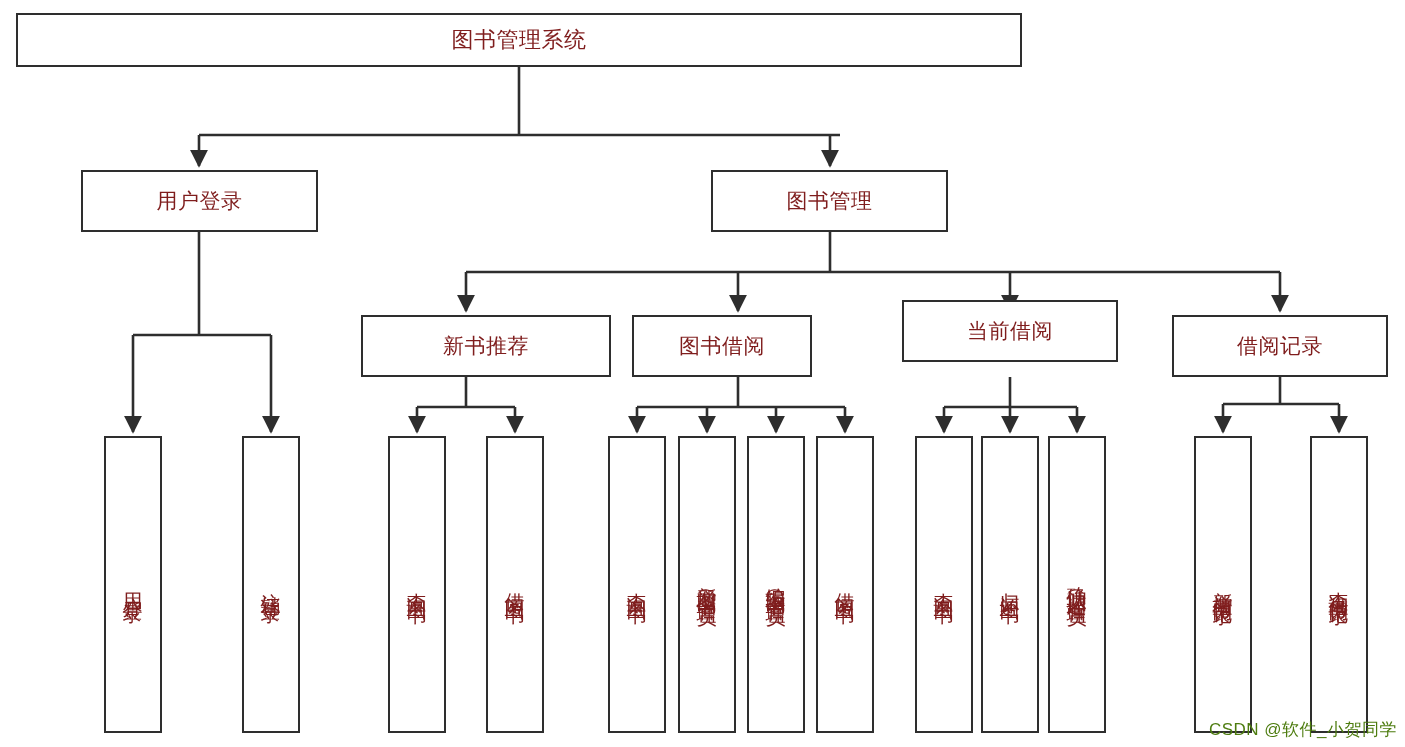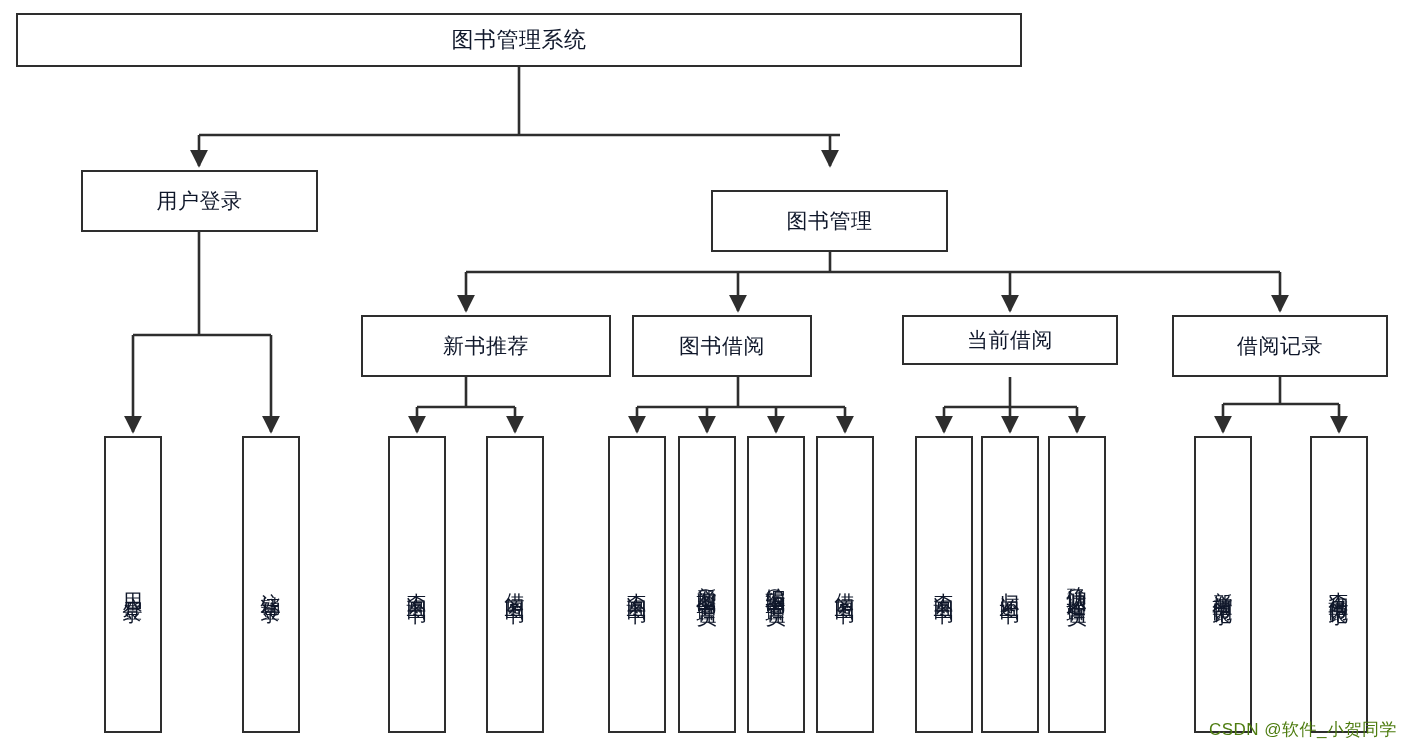--- a/index.html
+++ b/index.html
@@ -31,7 +31,7 @@
     display: flex;
     align-items: center;
     justify-content: center;
-    color: #0f172a;
+    color: #7f1d1d;
   }
   .node .label {
     display: block;

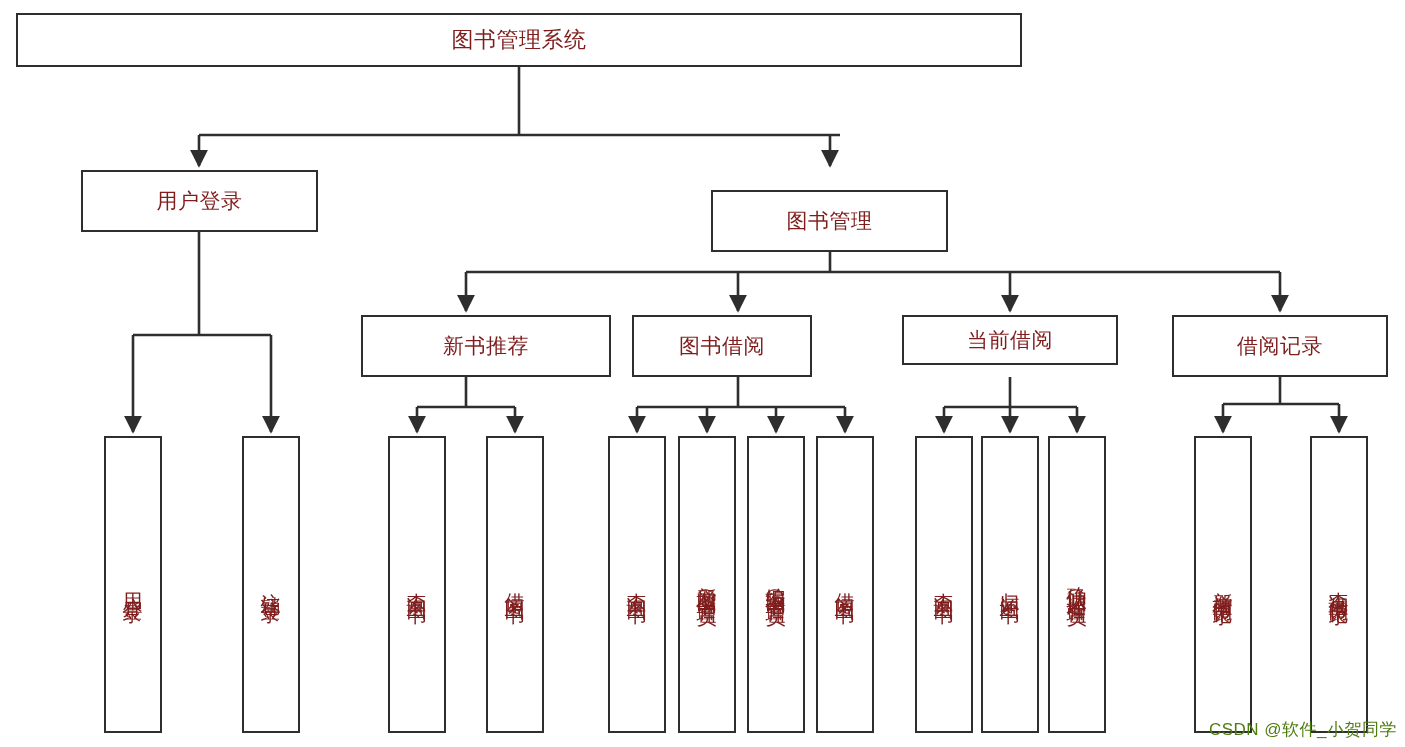--- a/index.html
+++ b/index.html
@@ -137,7 +137,7 @@
   <div class="node h" style="left:81px; top:170px; width:237px; height:62px;">
     <span class="label">用户登录</span>
   </div>
-  <div class="node h" style="left:711px; top:170px; width:237px; height:62px;margin-top:20px;">
+  <div class="node h" style="left:711px; top:170px; width:237px; height:62px;">
     <span class="label">图书管理</span>
   </div>
 

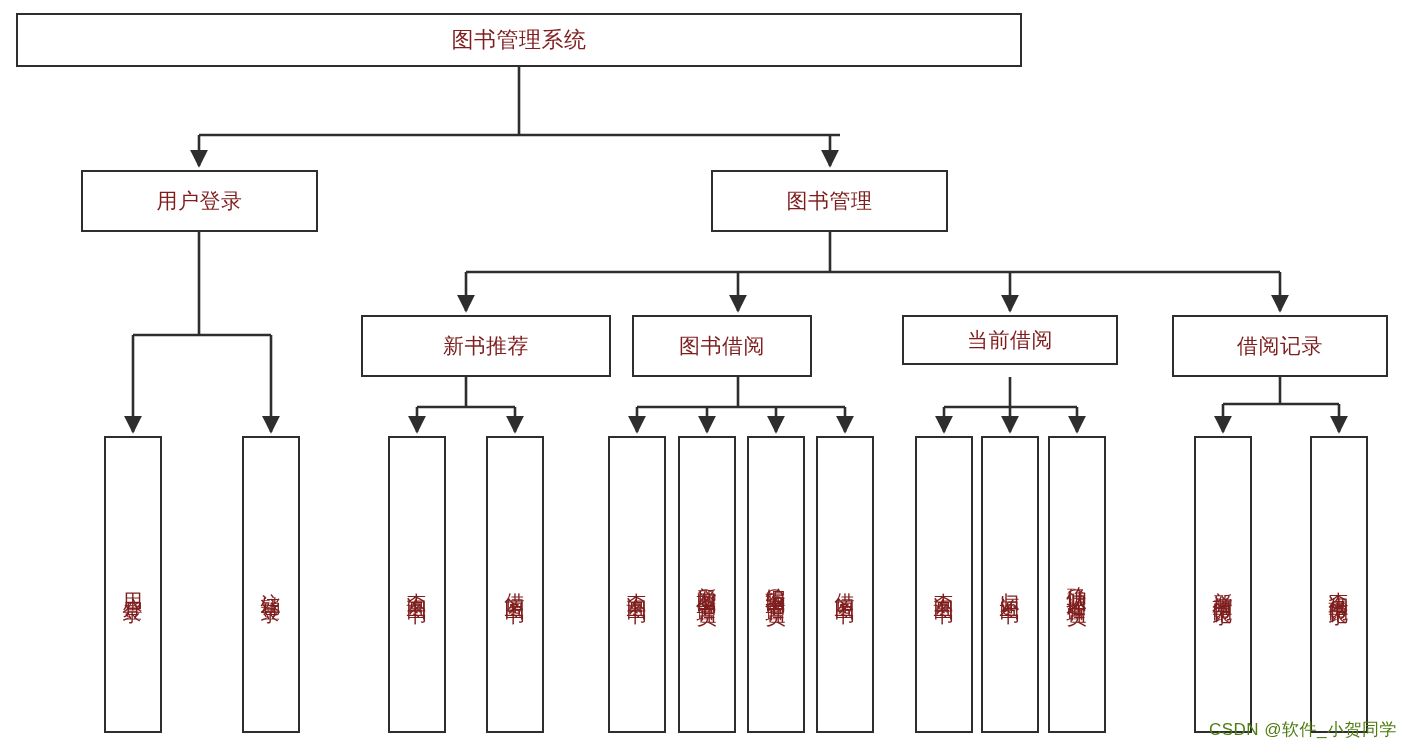--- a/index.html
+++ b/index.html
@@ -147,7 +147,7 @@
   <div class="node h" style="left:632px; top:315px; width:180px; height:62px;">
     <span class="label">图书借阅</span>
   </div>
-  <div class="node h" style="left:902px; top:315px; width:216px; height:50px;justify-content:center;">
+  <div class="node h" style="left:902px; top:300px; width:216px; height:62px;justify-content:center;">
     <span class="label">当前借阅</span>
   </div>
   <div class="node h" style="left:1172px; top:315px; width:216px; height:62px;">

